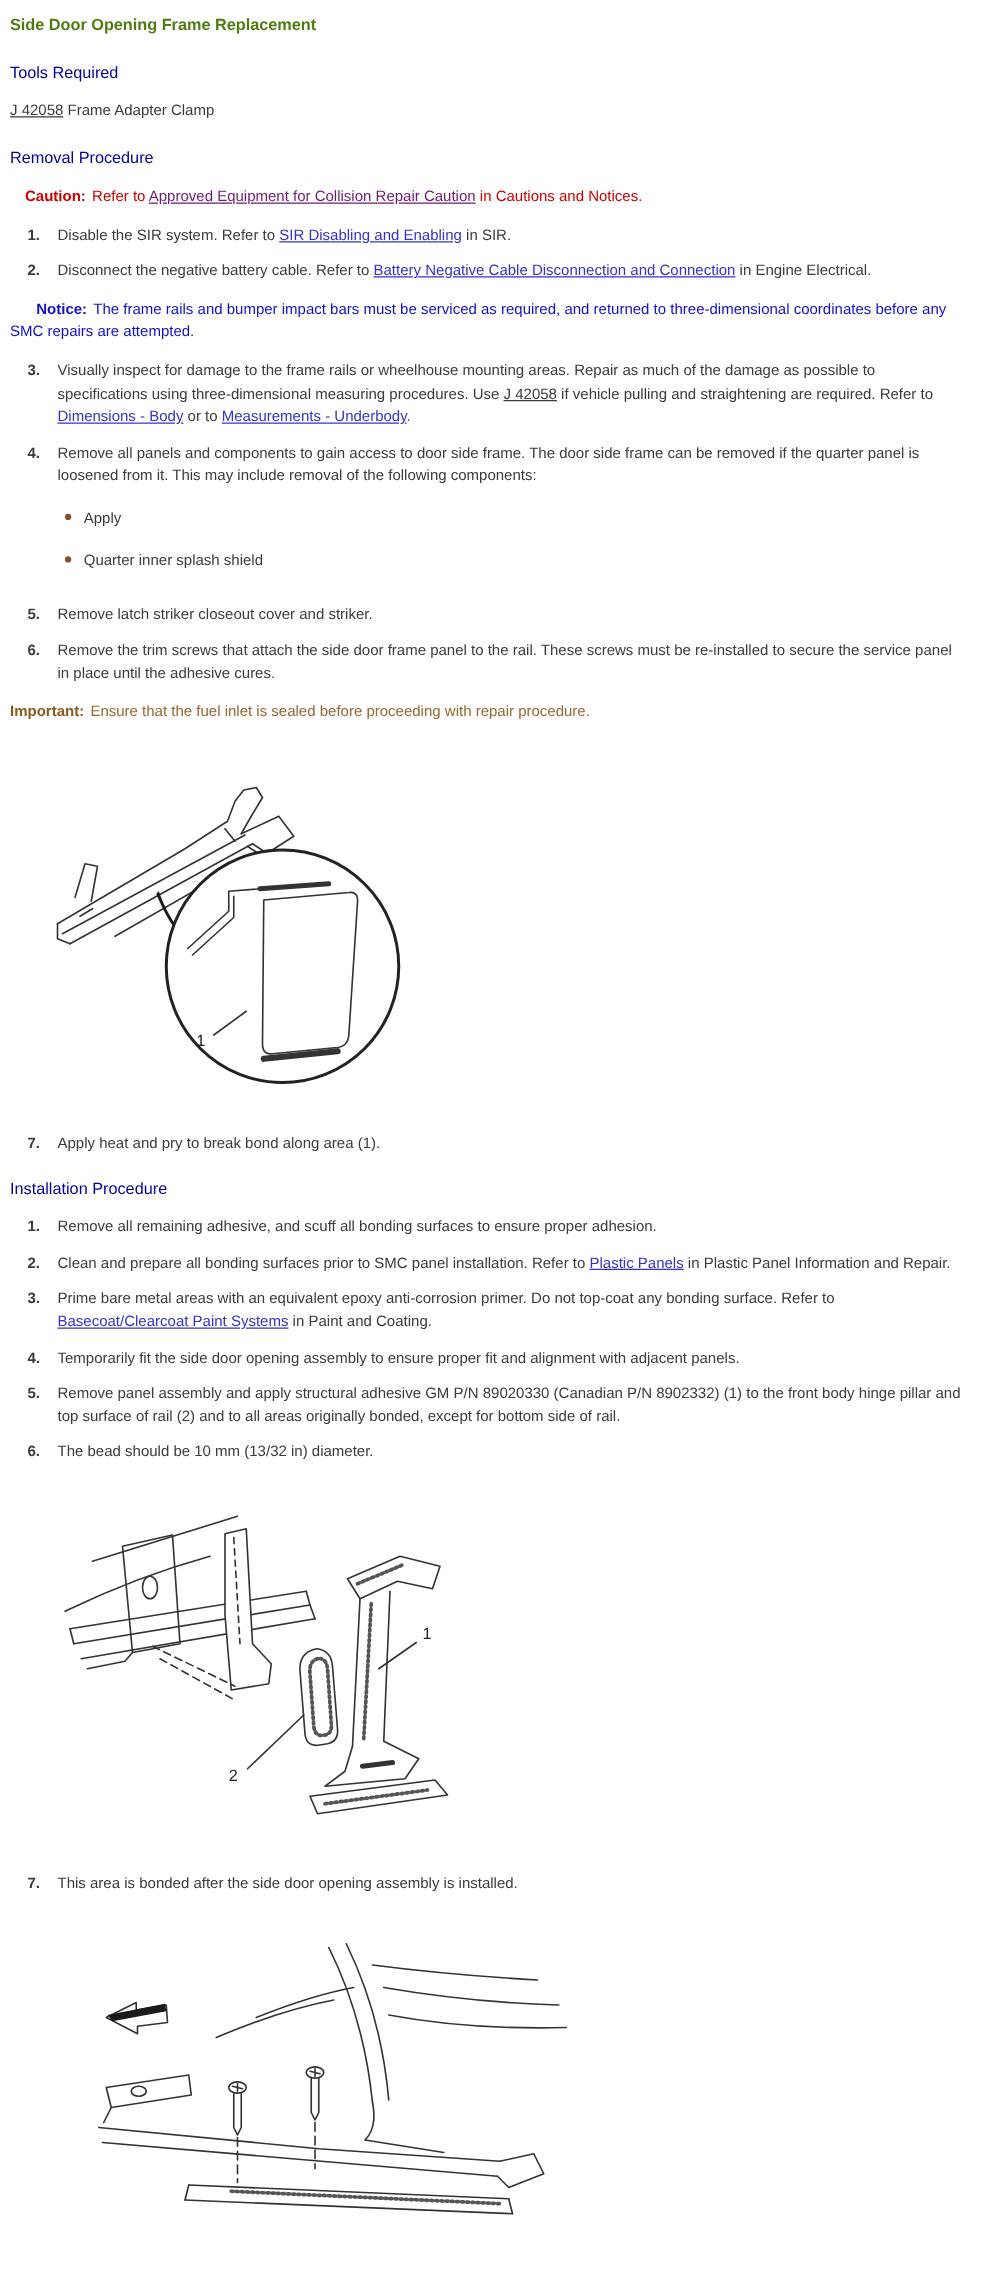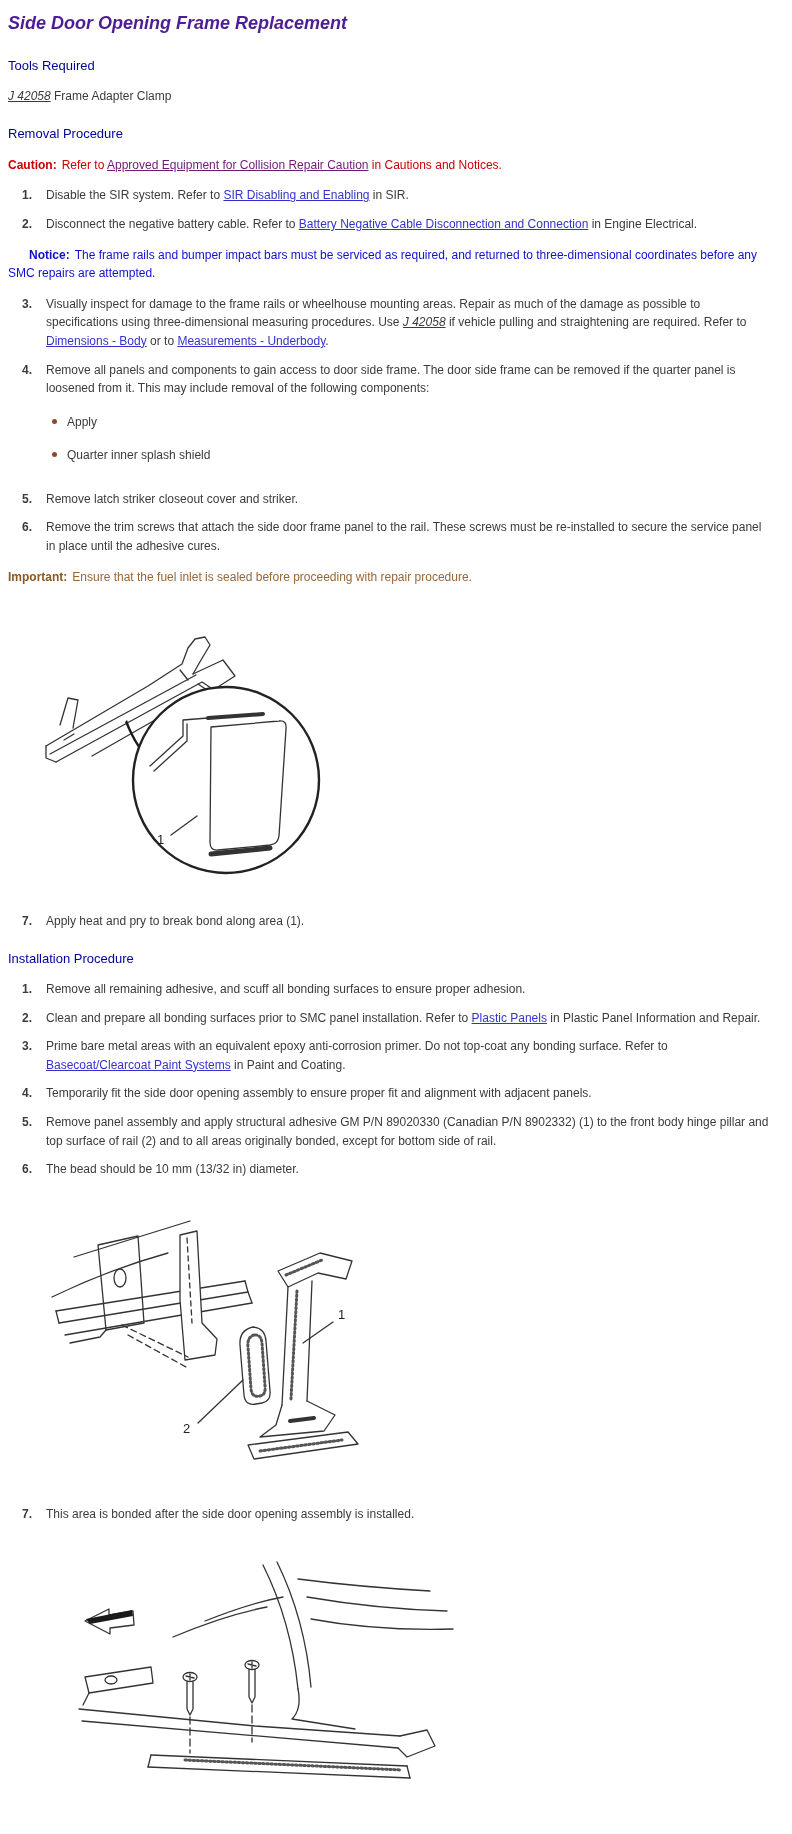--- a/index.html
+++ b/index.html
@@ -5,7 +5,7 @@
   html,body{margin:0;padding:0;background:#ffffff;}
   body{width:792px;min-height:1834px;font-family:"Liberation Sans",sans-serif;color:#3b3b3b;}
   .page{padding:6px 16px 60px 8px;font-size:12px;line-height:1.55;}
-  h1.title{color:#4c1d95;font-size:18px;font-weight:bold;margin:4px 0 12px 0;font-style:italic;}
+  h1.title{color:#4d7c0f;font-size:13px;font-weight:bold;margin:4px 0 12px 0;}
   h2.sec{color:#000099;font-size:13px;font-weight:normal;margin:18px 0 11px 0;}
   p{margin:12px 0;}
   .toolline{margin:8px 0 4px 0;}

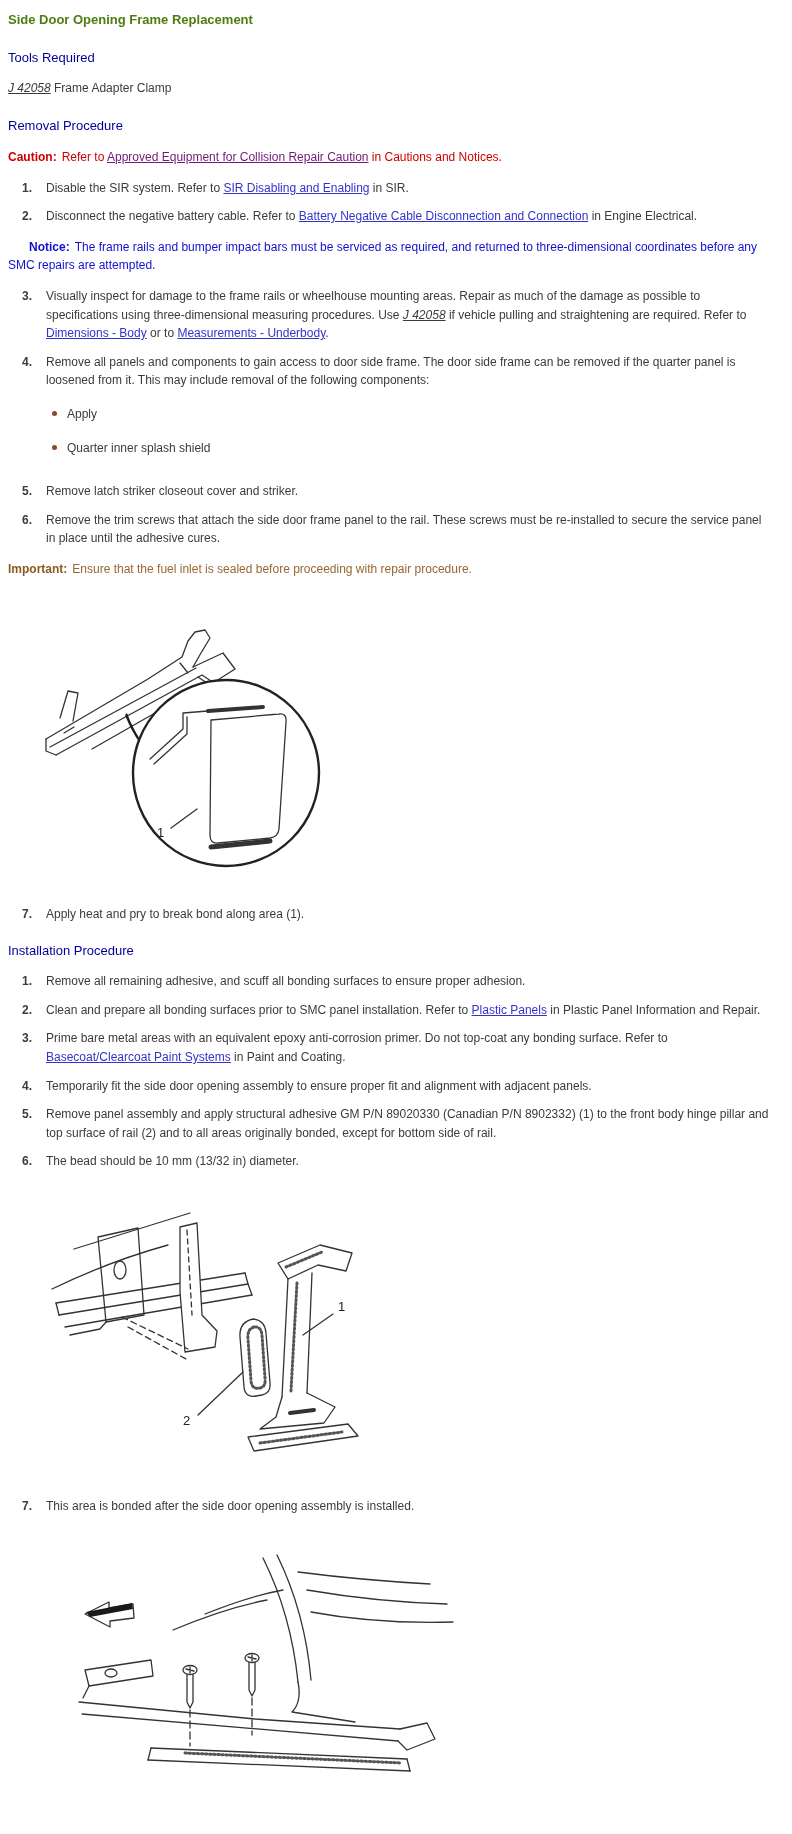--- a/index.html
+++ b/index.html
@@ -9,7 +9,7 @@
   h2.sec{color:#000099;font-size:13px;font-weight:normal;margin:18px 0 11px 0;}
   p{margin:12px 0;}
   .toolline{margin:8px 0 4px 0;}
-  .tool{font-style:italic;text-decoration:underline;}
+  .tool{text-decoration:underline;}
   .caution{color:#cc0000;}
   .caution b{margin-right:5px;}
   .clink{color:#701a75;text-decoration:underline;cursor:pointer;}

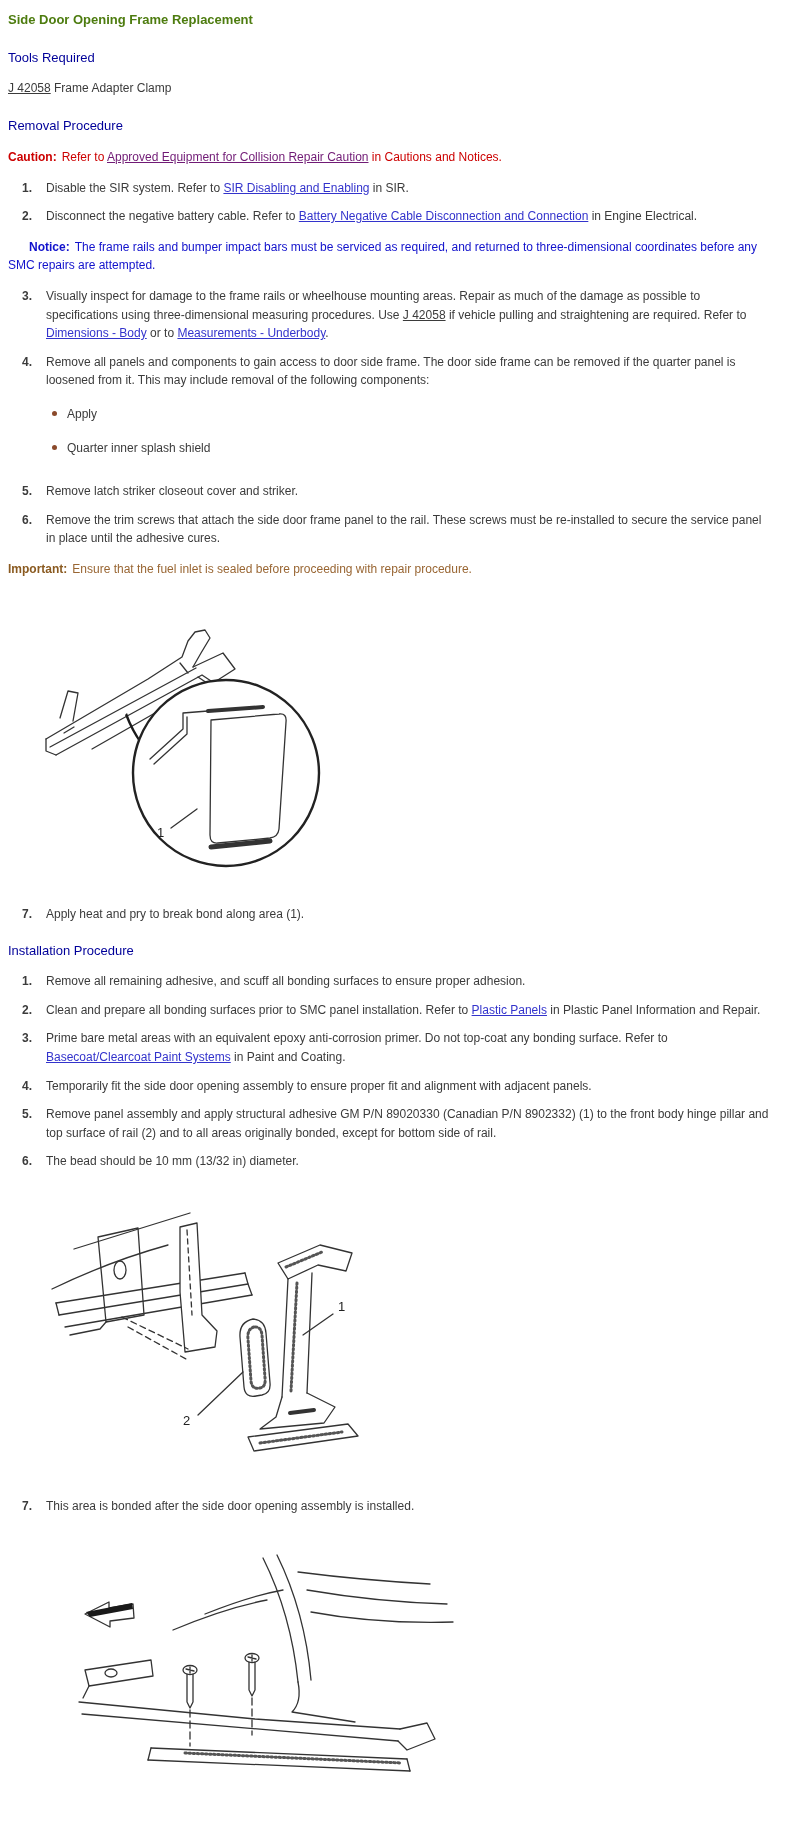--- a/index.html
+++ b/index.html
@@ -11,7 +11,7 @@
   .toolline{margin:8px 0 4px 0;}
   .tool{text-decoration:underline;}
   .caution{color:#cc0000;}
-  .caution b{margin-right:5px;}
+  .caution b{margin-right:5px;margin-left:12px;}
   .clink{color:#701a75;text-decoration:underline;cursor:pointer;}
   .notice{color:#1111cc;}
   .notice b{margin-right:5px;margin-left:21px;}

